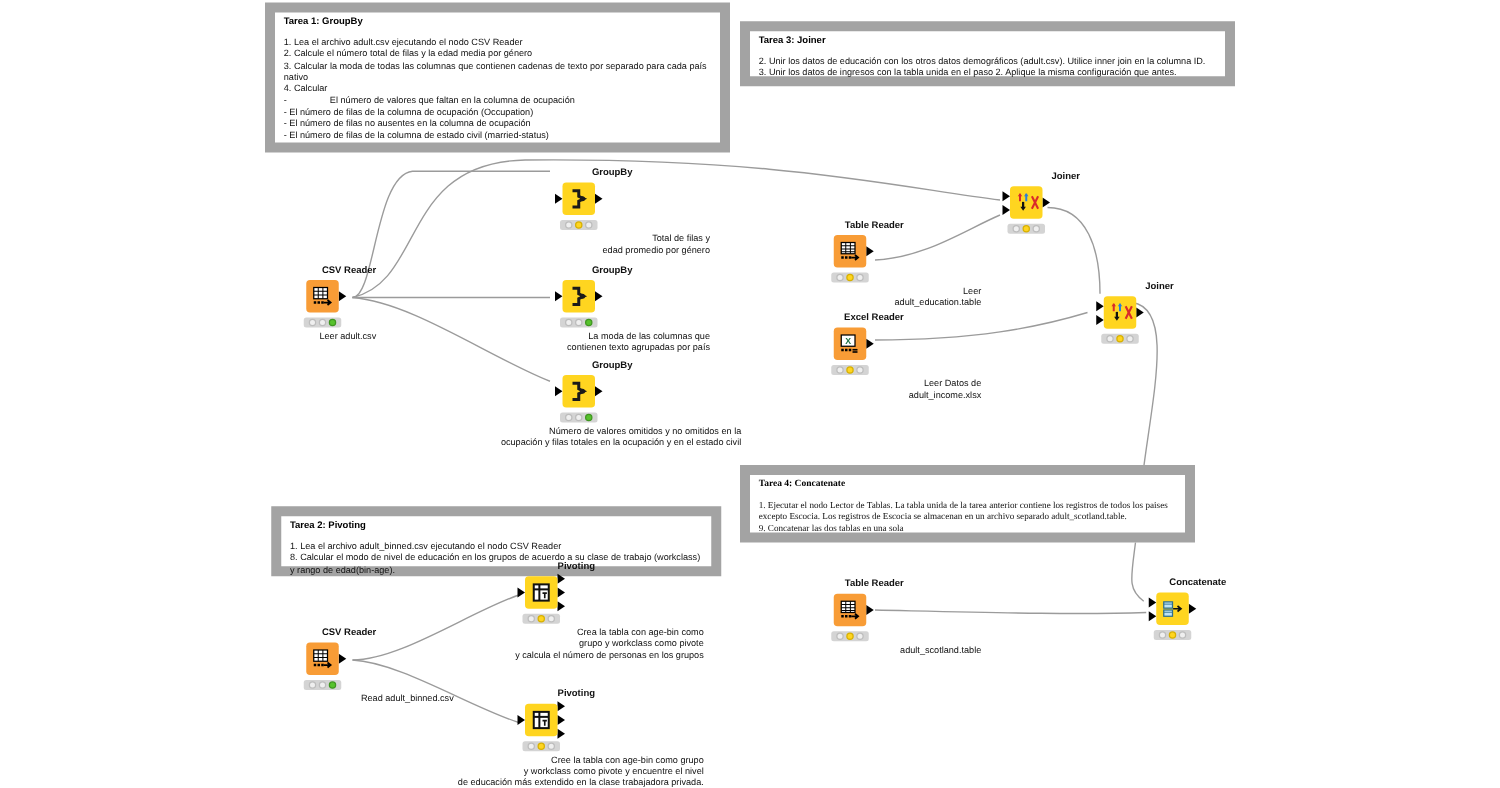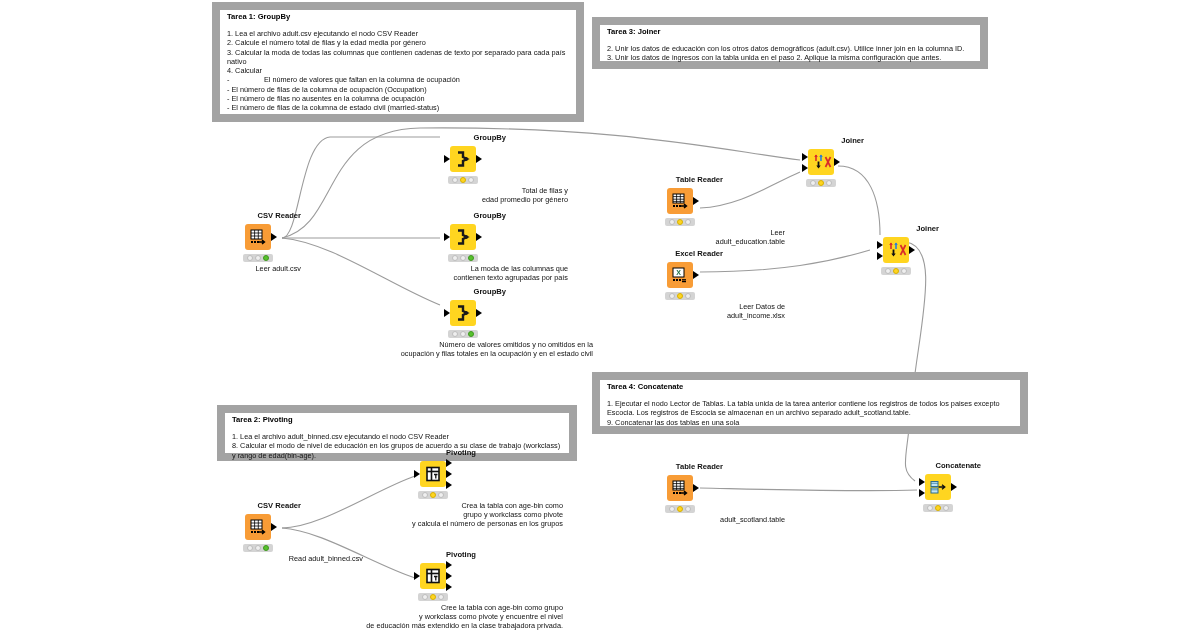--- a/index.html
+++ b/index.html
@@ -168,7 +168,7 @@
     <div class="task-line">8. Calcular el modo de nivel de educación en los grupos de acuerdo a su clase de trabajo (workclass) y rango de edad(bin-age).</div>
   </div>
 
-  <div class="task-box" style="left:592px;top:372px;width:436px;height:62px;">
+  <div class="task-box" style="left:592px;top:372px;width:364px;height:62px;font-family:Liberation Serif, serif;">
     <div class="task-title">Tarea 4: Concatenate</div>
     <div class="task-line">1. Ejecutar el nodo Lector de Tablas. La tabla unida de la tarea anterior contiene los registros de todos los paises excepto Escocia. Los registros de Escocia se almacenan en un archivo separado adult_scotland.table.</div>
     <div class="task-line">9. Concatenar las dos tablas en una sola</div>

